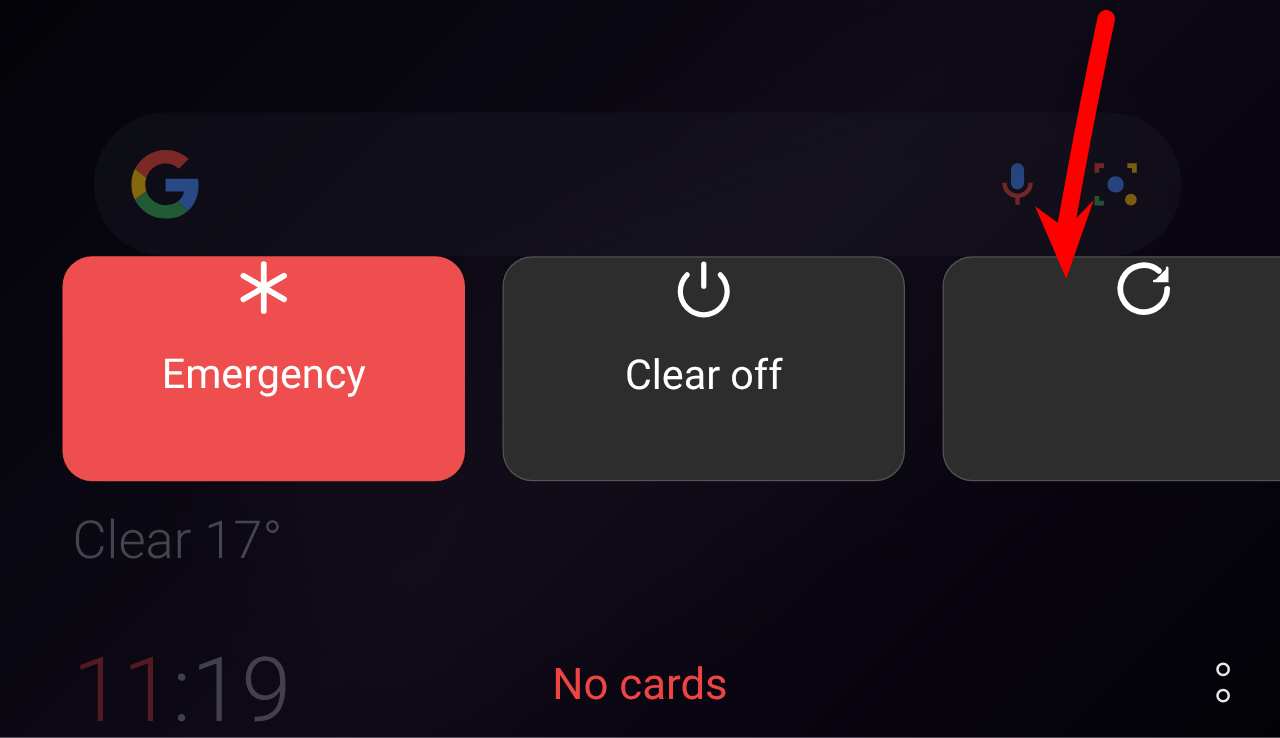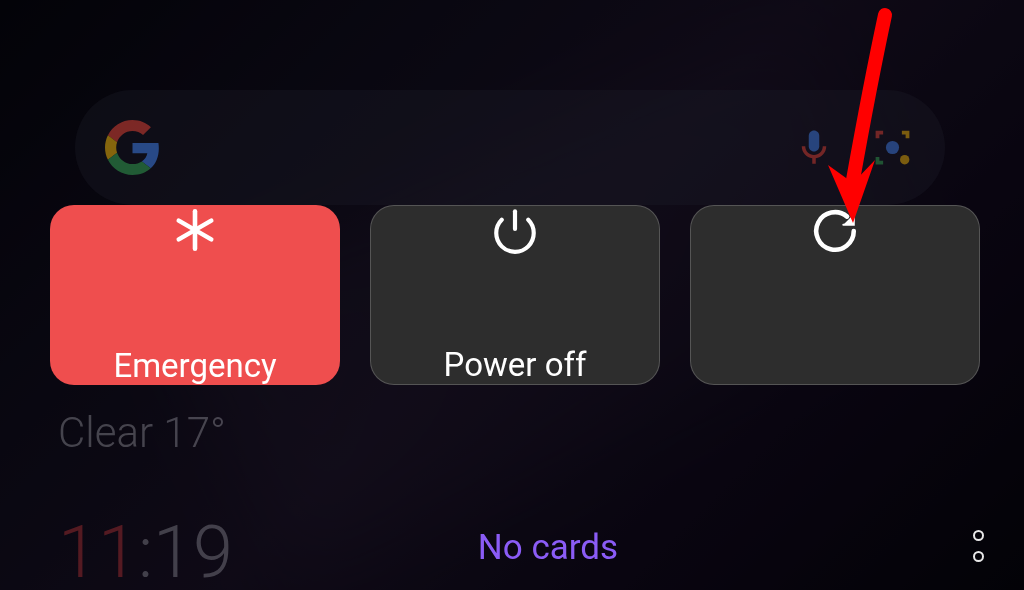--- a/index.html
+++ b/index.html
@@ -75,7 +75,7 @@
       gap: 30px;
     }
     .power-button {
-      width: 290px;
+      width: 322px;
       height: 180px;
       background: #2d2d2d;
       border: 1px solid rgba(180,180,180,0.3);
@@ -83,7 +83,7 @@
       display: flex;
       flex-direction: column;
       align-items: center;
-      justify-content: space-between;
+      justify-content: flex-start;
       gap: 25px;
       cursor: pointer;
     }

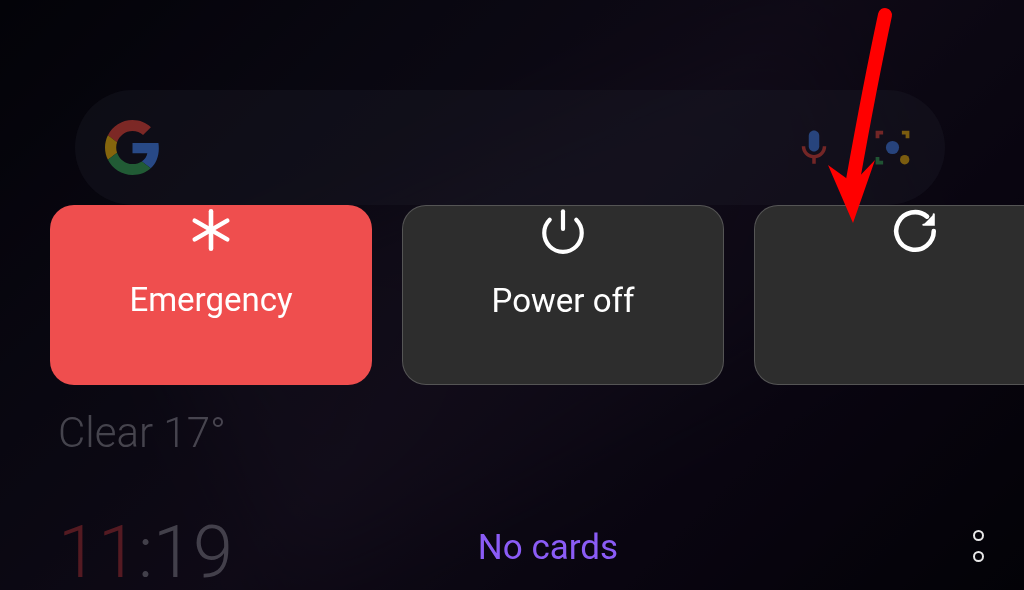--- a/index.html
+++ b/index.html
@@ -212,7 +212,7 @@
         <path d="M18.36 6.64a9 9 0 1 1-12.73 0"></path>
       </svg>
     </div>
-    <div class="button-label">Power off</div>
+    <div class="button-label">Clear off</div>
   </div>
 
   <div class="power-button">

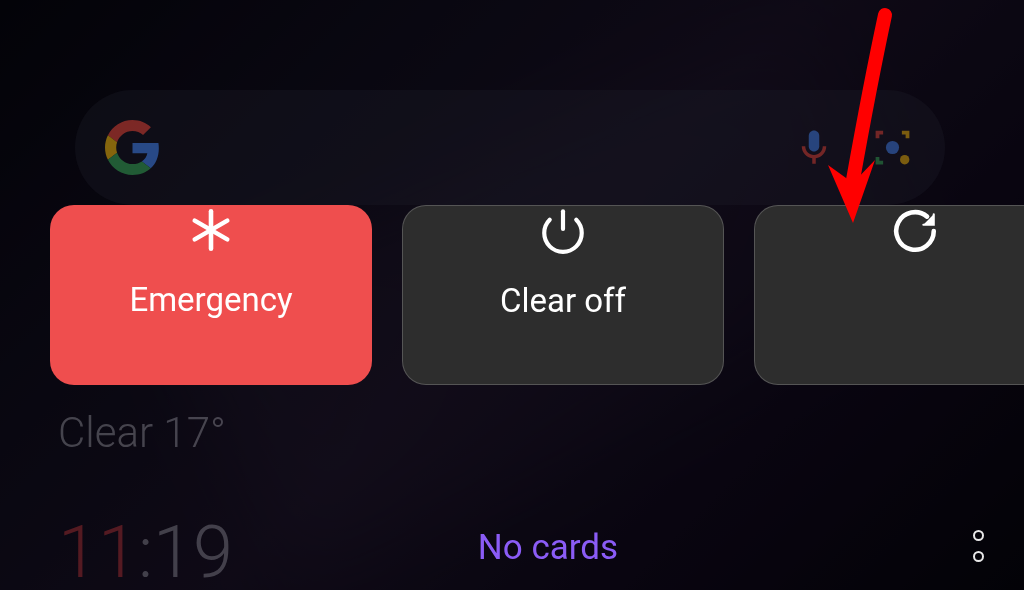--- a/index.html
+++ b/index.html
@@ -132,10 +132,9 @@
       bottom: 22px;
       left: 50%;
       transform: translateX(-50%);
-      color: #8b5cf6;
+      color: #ef4444;
       font-size: 35px;
       font-weight: 400;
-      margin-left: 36px;
     }
     .more-dots {
       position: absolute;

